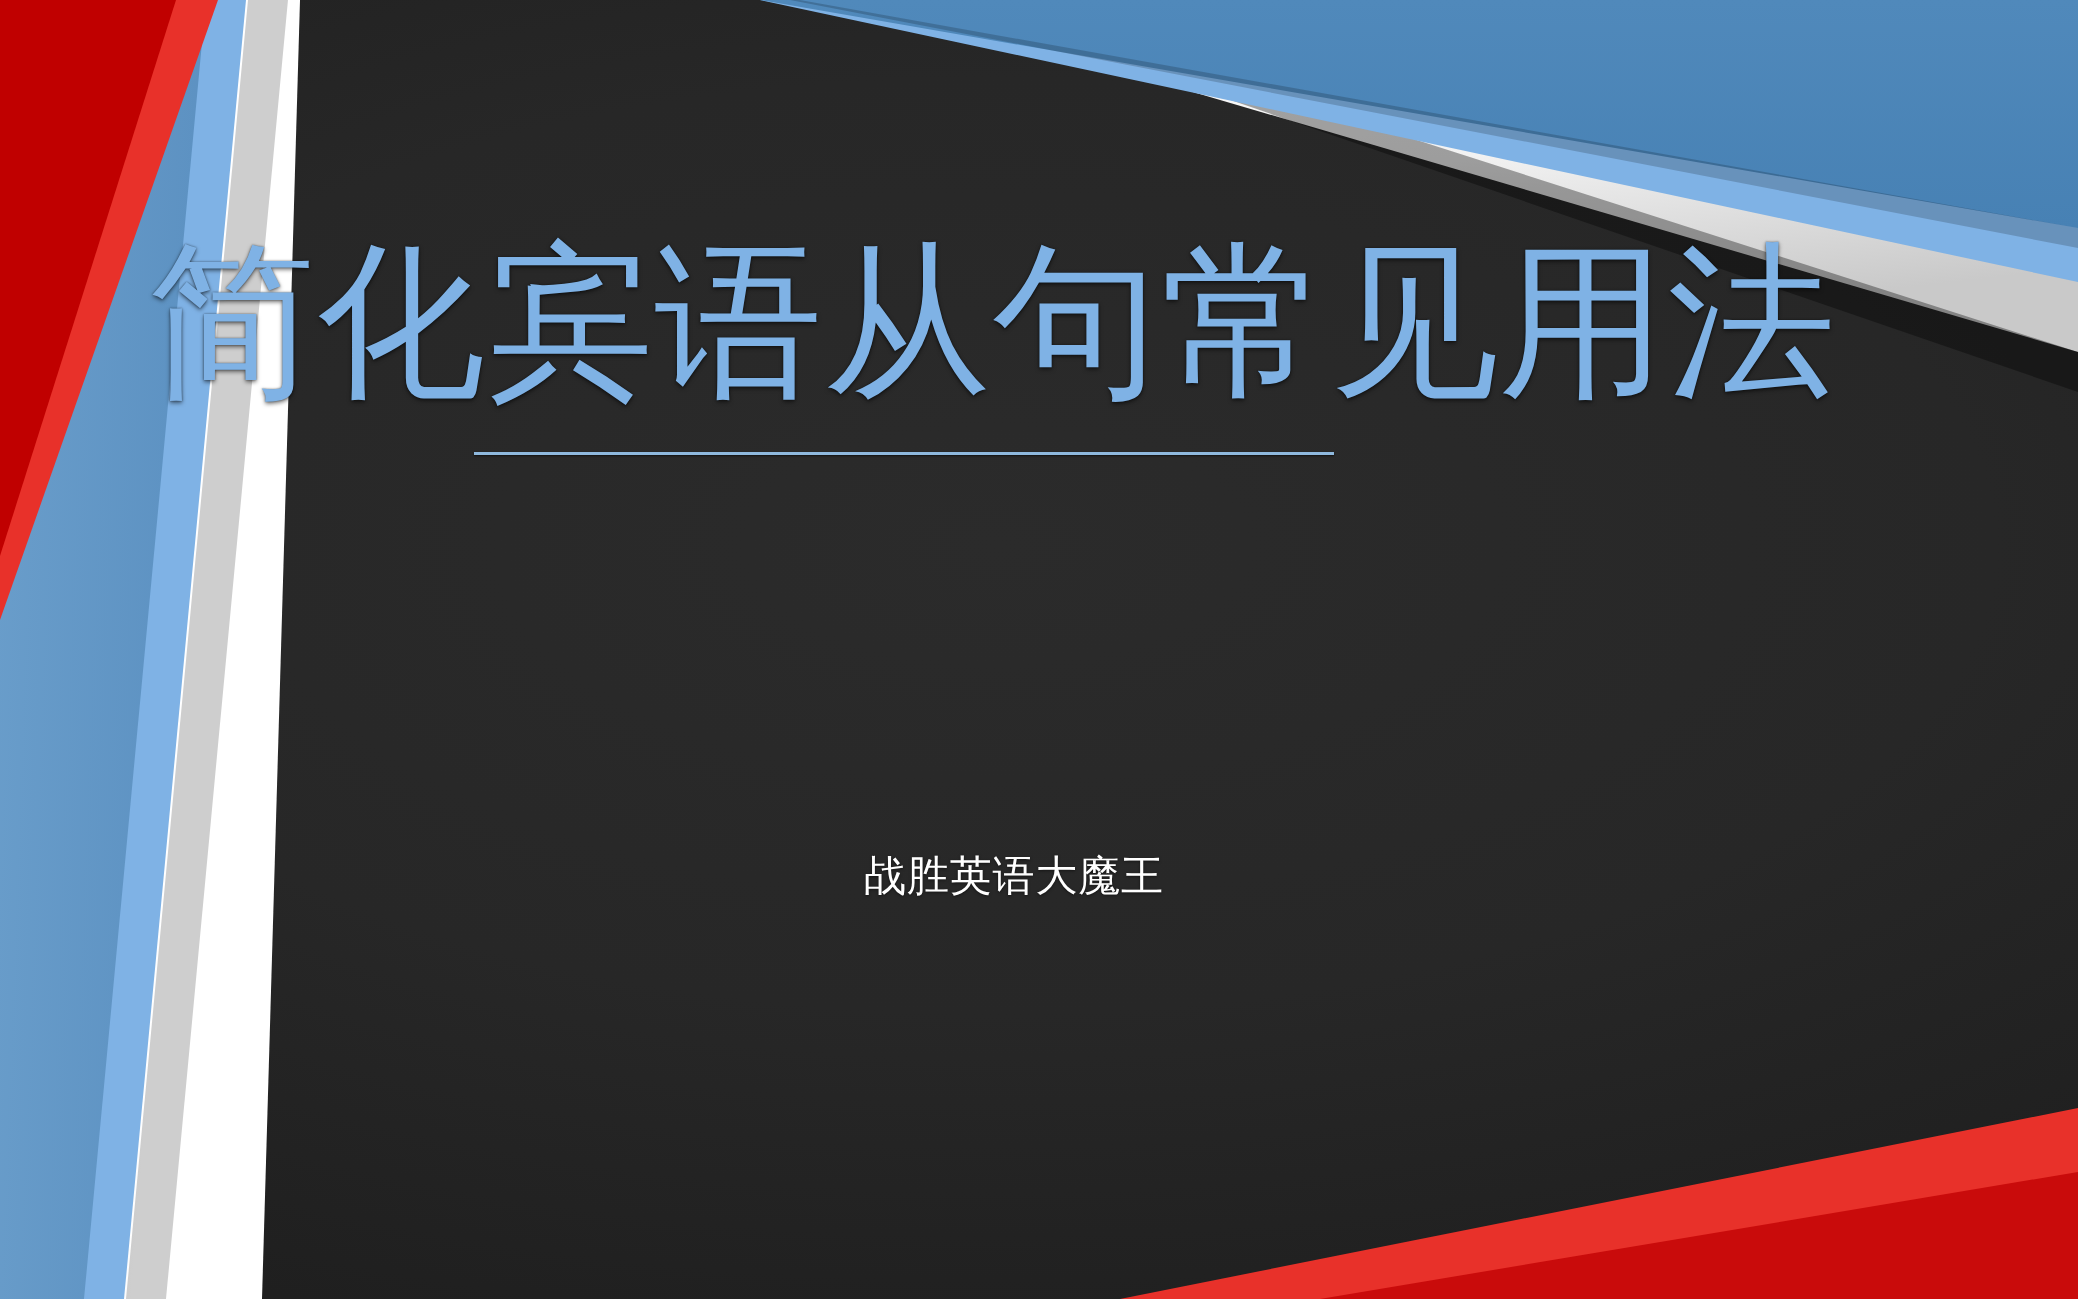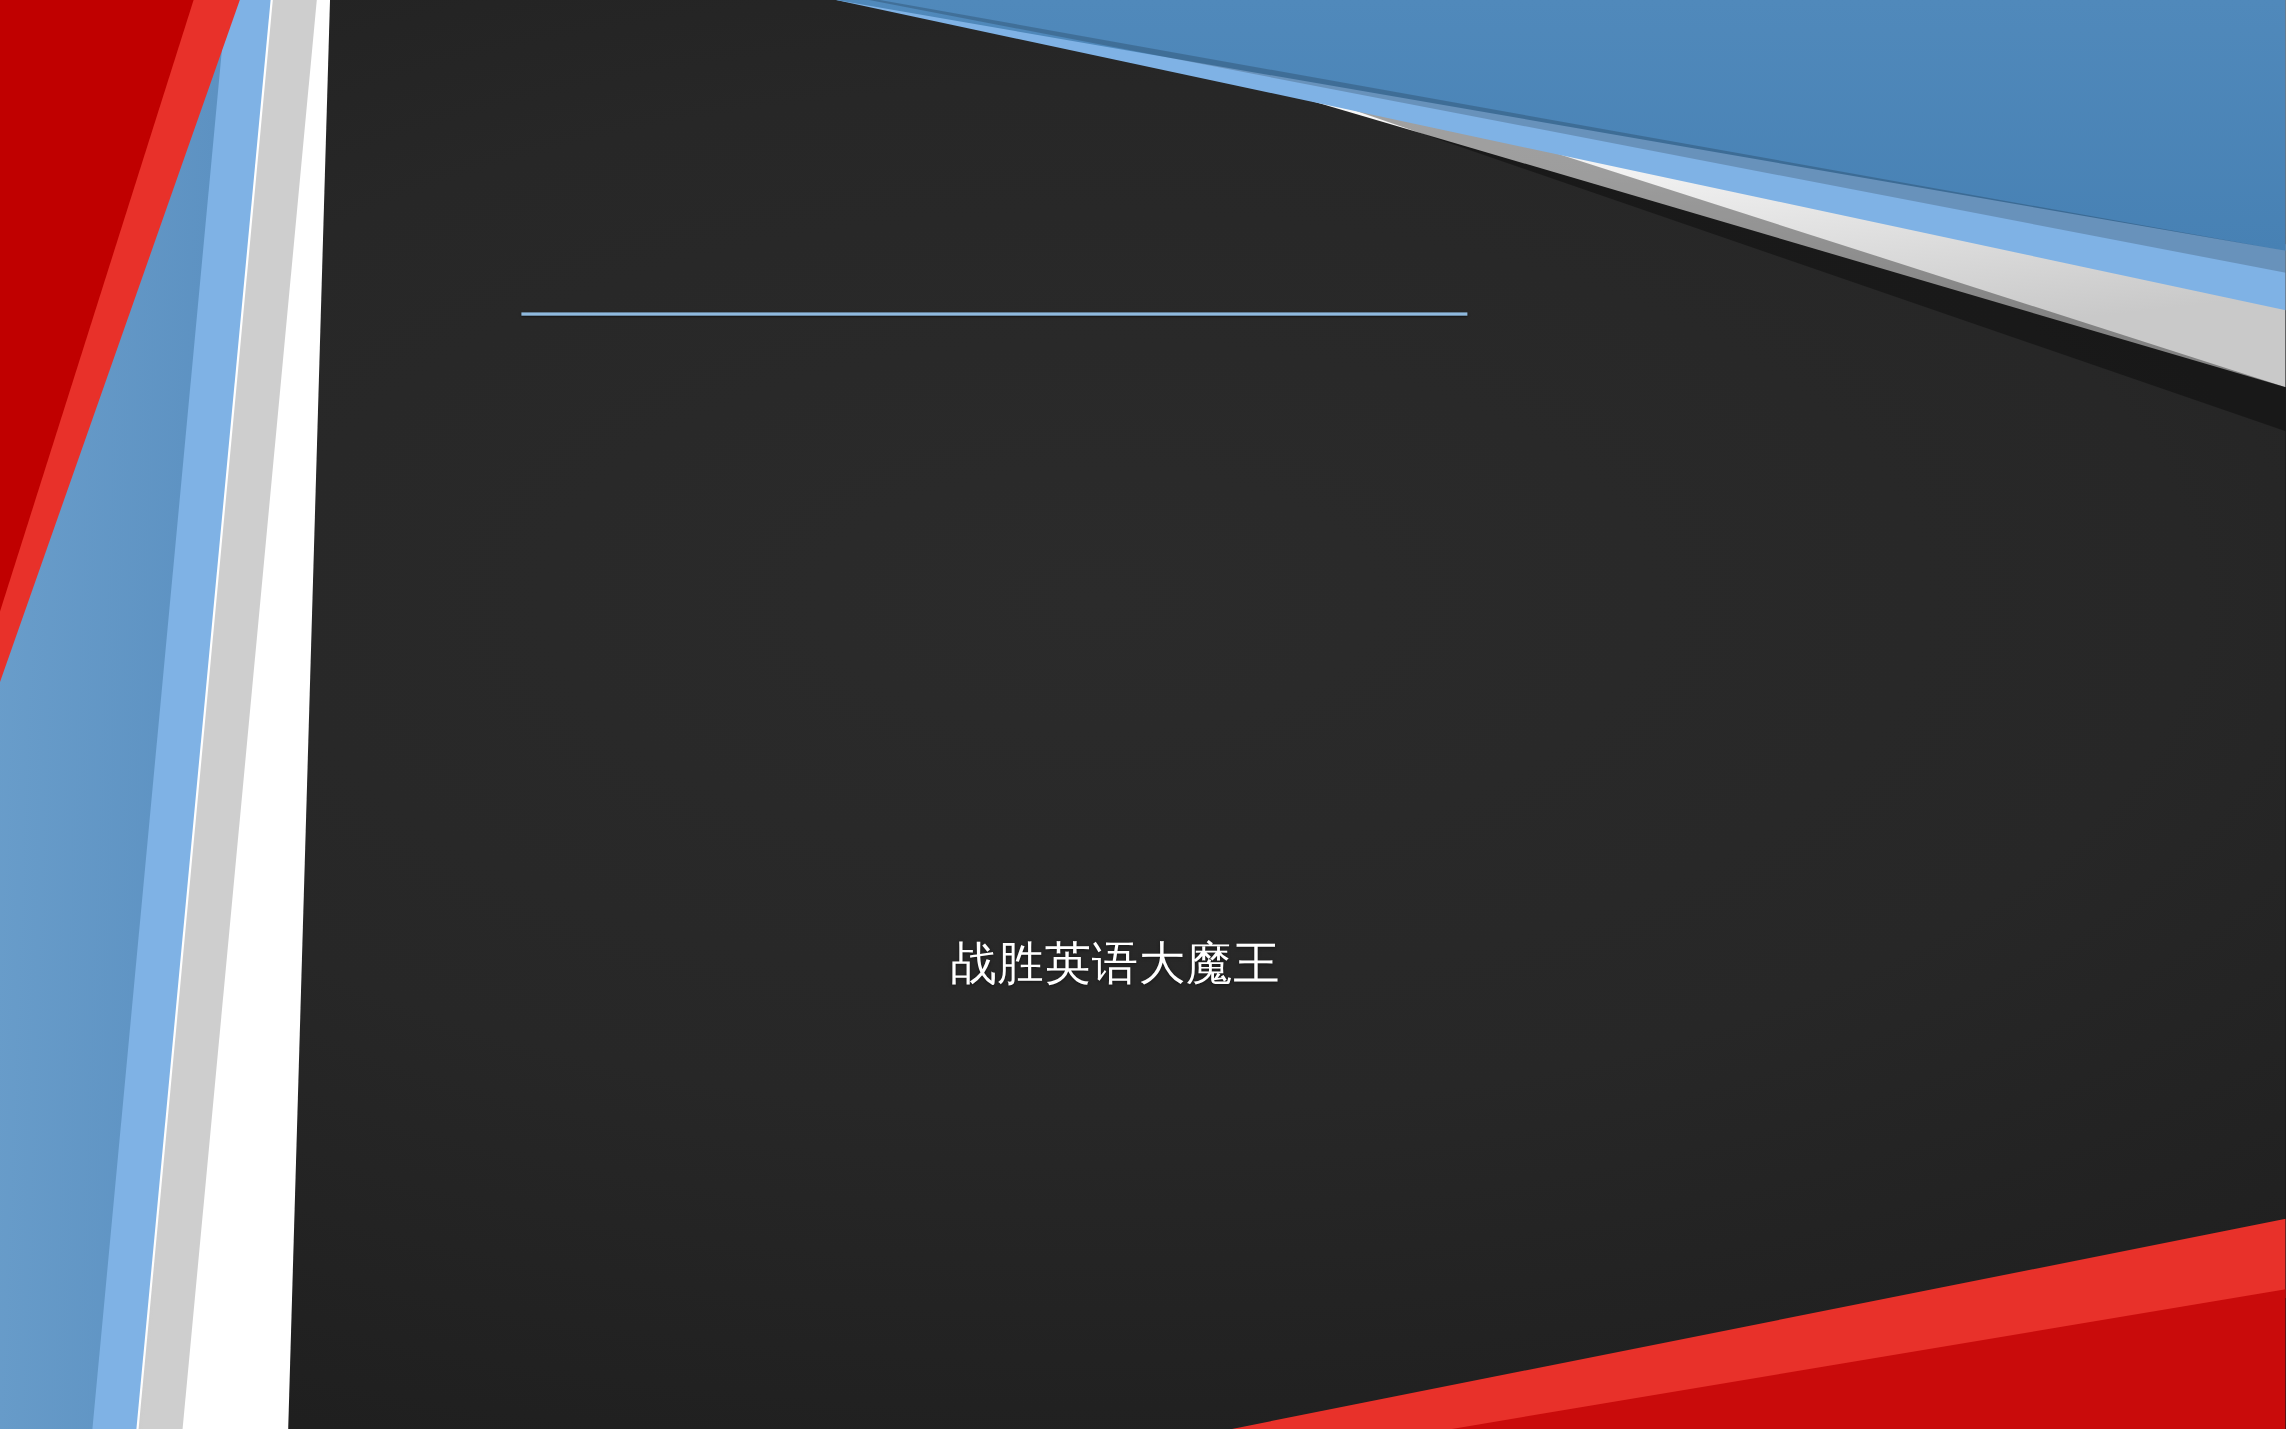--- a/index.html
+++ b/index.html
@@ -171,6 +171,7 @@
   </div>
 
   <div class="title-block">
+    <h1 class="slide-title">简化宾语从句常见用法</h1>
     <div class="title-rule"></div>
   </div>
 

